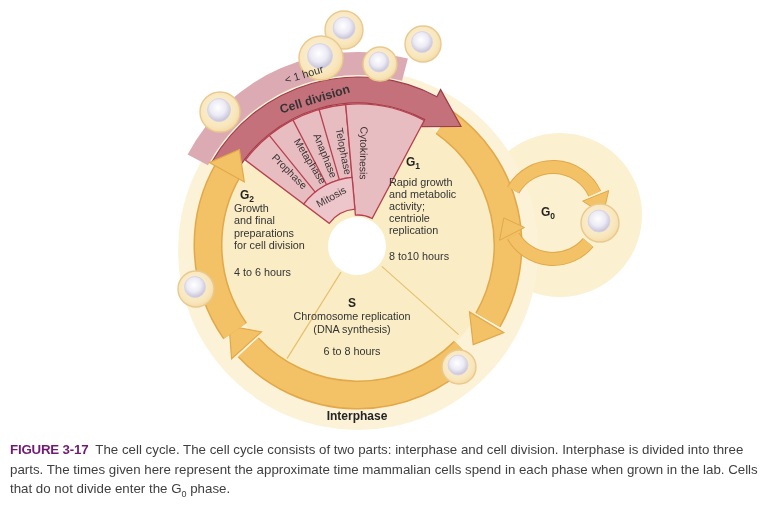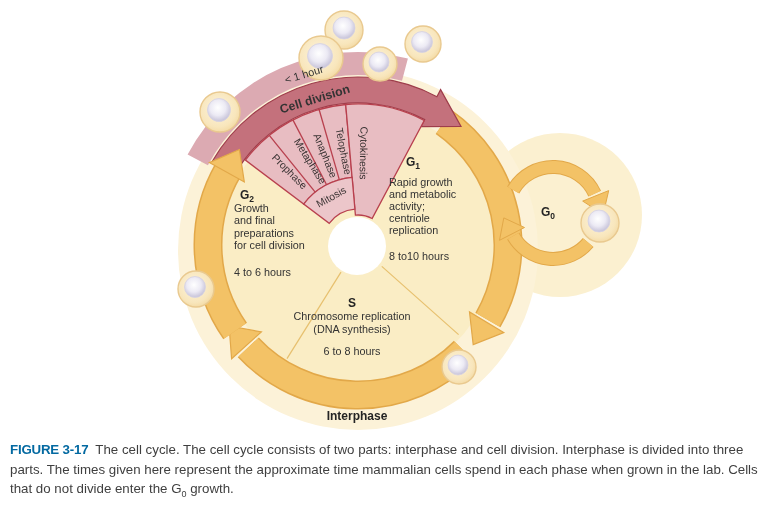--- a/index.html
+++ b/index.html
@@ -12,7 +12,7 @@
   svg text.c{text-anchor:middle;}
   .caption{position:absolute;left:10px;top:440px;width:748px;
            font-size:13.3px;line-height:19.5px;color:#3f3f3f;}
-  .cap-label{font-weight:bold;color:#0369a1;margin-right:7px;letter-spacing:-0.2px;margin-top:9px;}
+  .cap-label{font-weight:bold;color:#701a75;margin-right:7px;letter-spacing:-0.2px;margin-top:9px;}
   .caption sub{font-size:9px;}
 </style>
 </head>

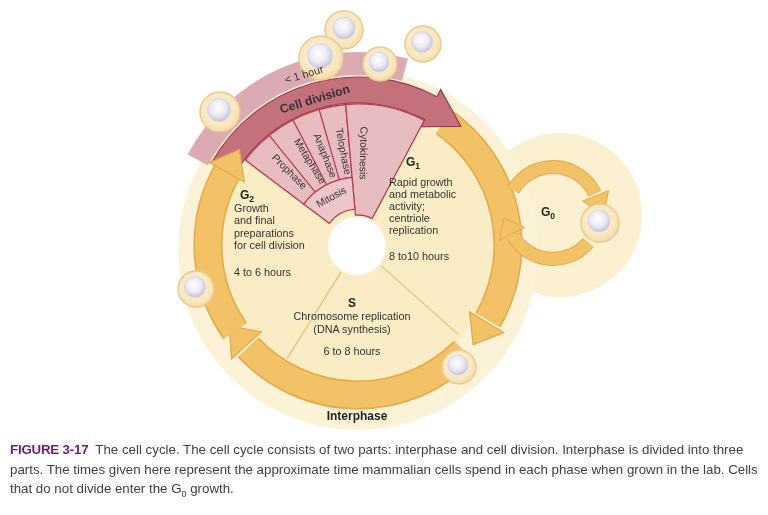--- a/index.html
+++ b/index.html
@@ -157,7 +157,7 @@
 </svg>
 
 <div class="caption">
-  <span class="cap-label">FIGURE 3-17</span><span><span>The cell cycle. The cell cycle consists of two parts: interphase and cell division. Interphase is divided into three parts. The times given here represent the approximate time mammalian cells spend in each phase when grown in the lab. Cells that do not divide enter the G</span><sub>0</sub><span> growth.</span></span>
+  <span class="cap-label">FIGURE 3-17</span><span><span>The cell cycle. The cell cycle consists of two parts: interphase and cell division. Interphase is divided into three parts. The times given here represent the approximate time mammalian cells spend in each phase when grown in the lab. Cells that do not divide enter the G</span><sub>0</sub><span> phase.</span></span>
 </div>
 </div>
 

